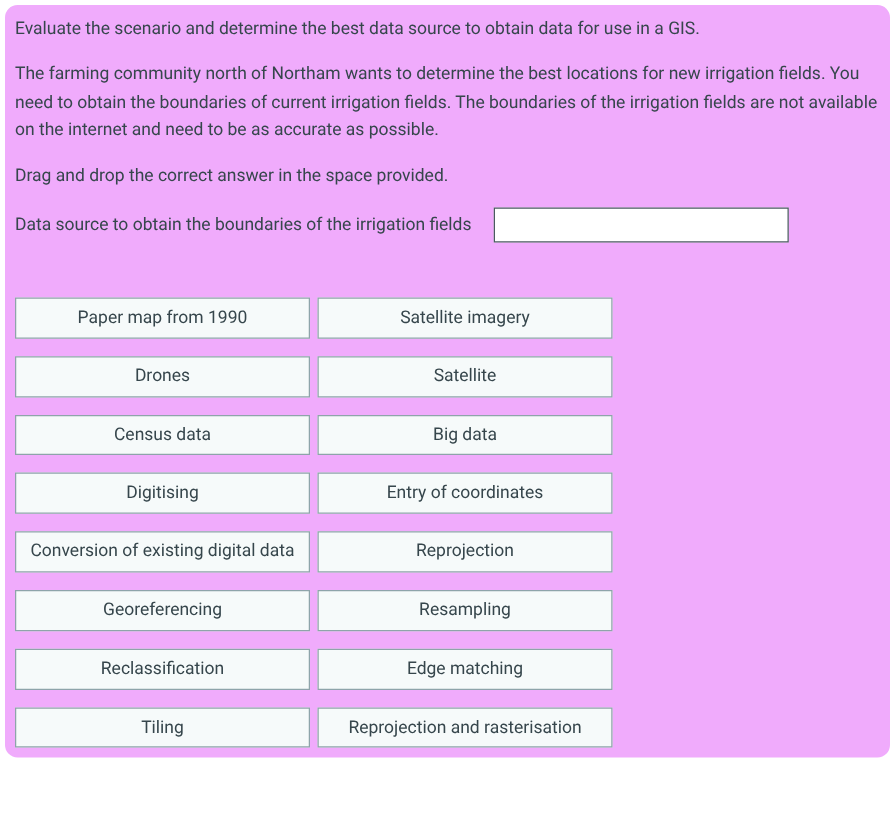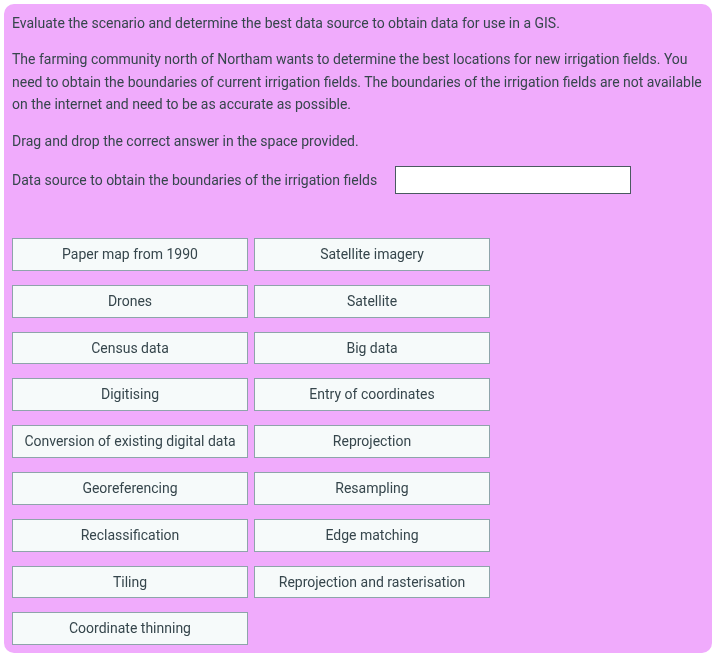--- a/index.html
+++ b/index.html
@@ -90,7 +90,6 @@
     <div class="option-tile">Edge matching</div>
     <div class="option-tile">Tiling</div>
     <div class="option-tile">Reprojection and rasterisation</div>
-    <div class="option-tile">Coordinate thinning</div>
   </div>
 </div>
 

